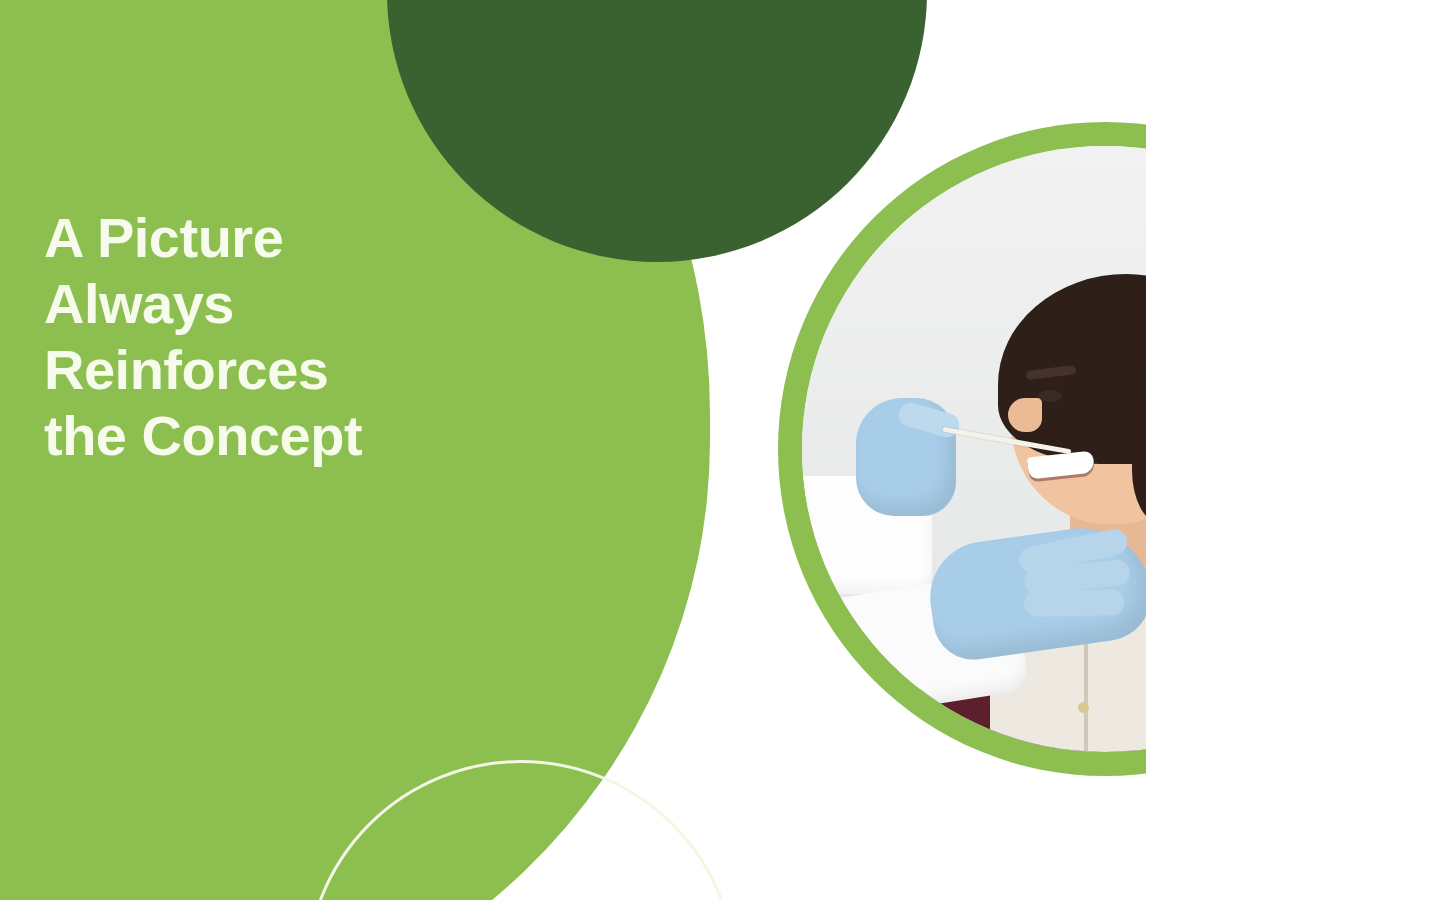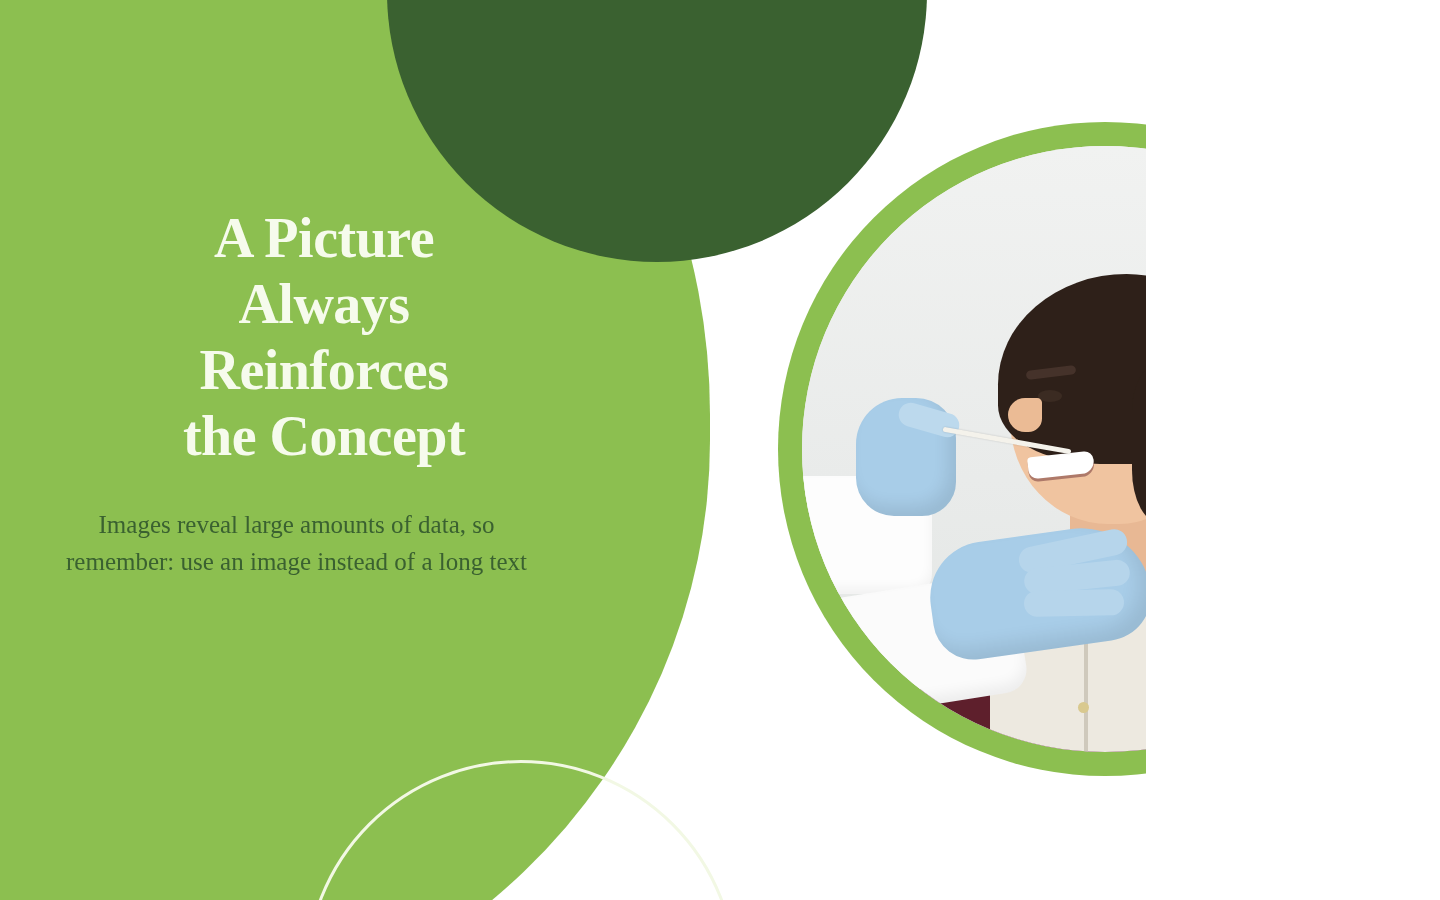--- a/index.html
+++ b/index.html
@@ -13,8 +13,7 @@
     height: 900px;
     overflow: hidden;
     background: #ffffff;
-    font-family: Liberation Serif, serif;
-    text-align: center;
+    font-family: Liberation Sans, sans-serif;
   }
 
   

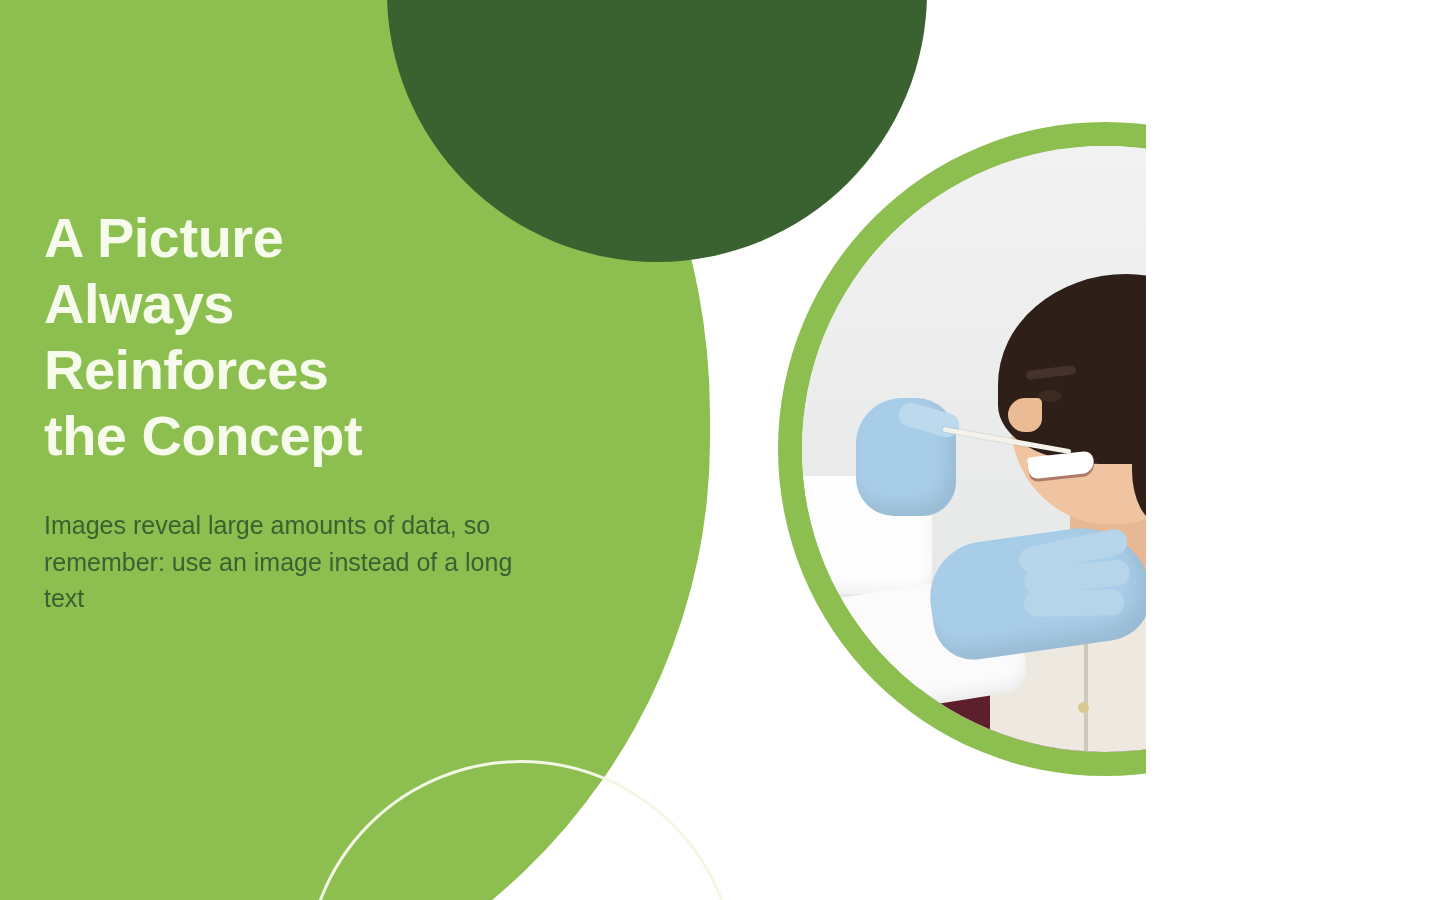--- a/index.html
+++ b/index.html
@@ -298,7 +298,6 @@
 Always
 Reinforces
 the Concept</h1>
-    <p id="subtitle">Images reveal large amounts of data, so remember: use an image instead of a long text</p>
   </div>
 
   <div id="photo-ring">

